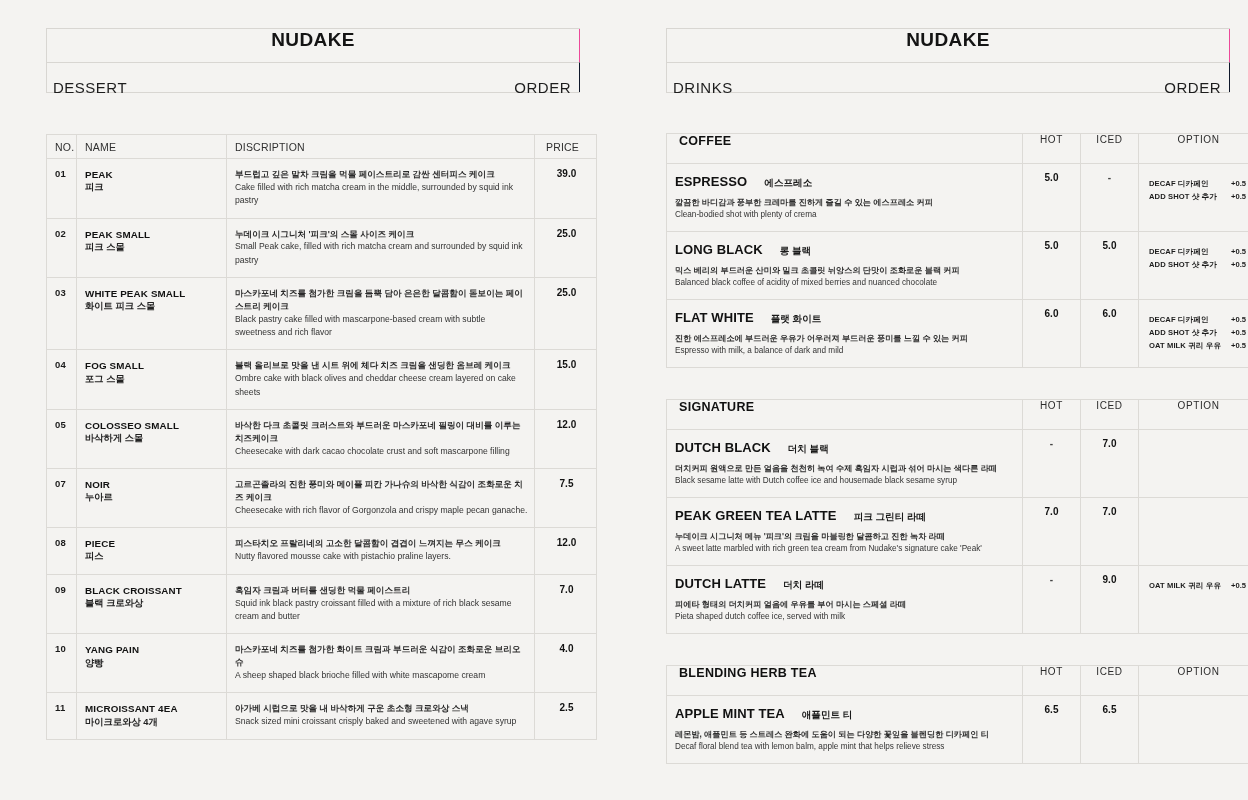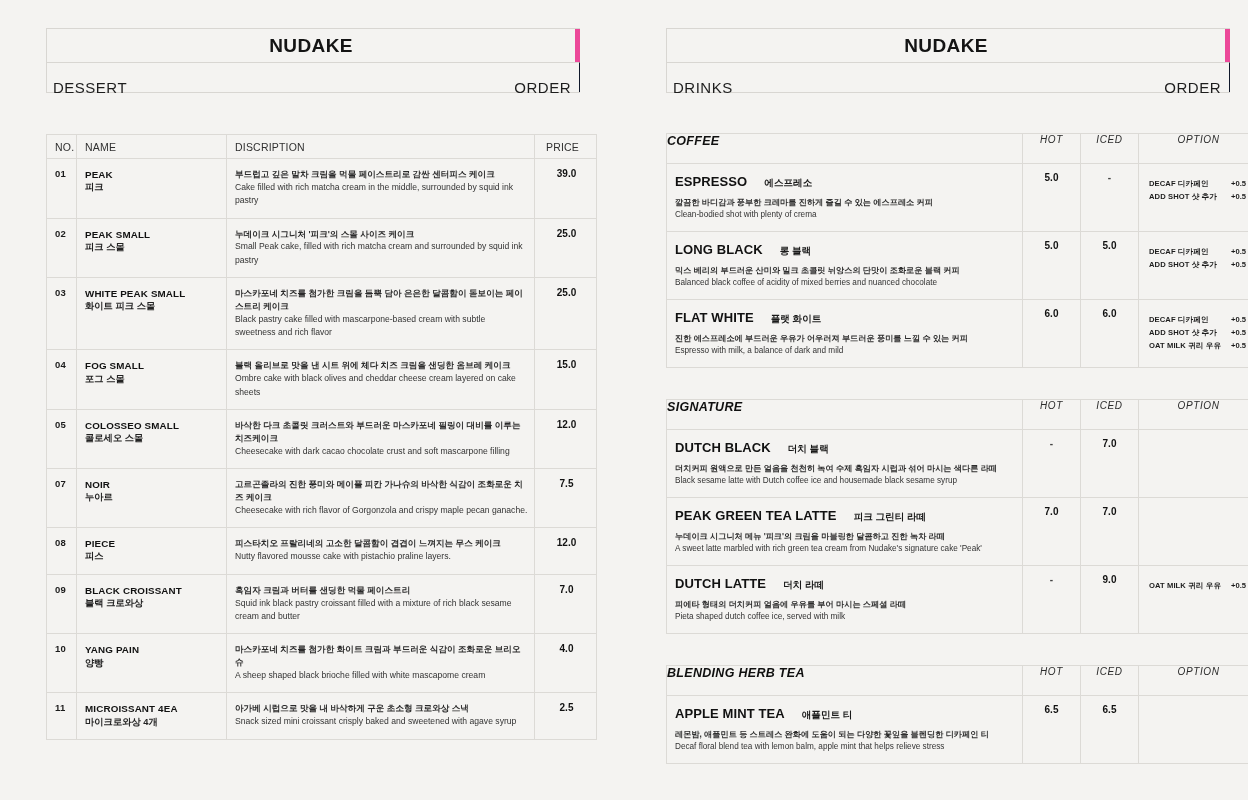--- a/index.html
+++ b/index.html
@@ -41,10 +41,9 @@
   .brand-row {
     height: 33px;
     display: flex;
-    align-items: center;
     justify-content: center;
     border-left: 1px solid #d8d6d2;
-    border-right: 5px solid #ec4899;
+    border-right: 1px solid #ec4899;
     box-sizing: border-box;
   }
   .brand-title {

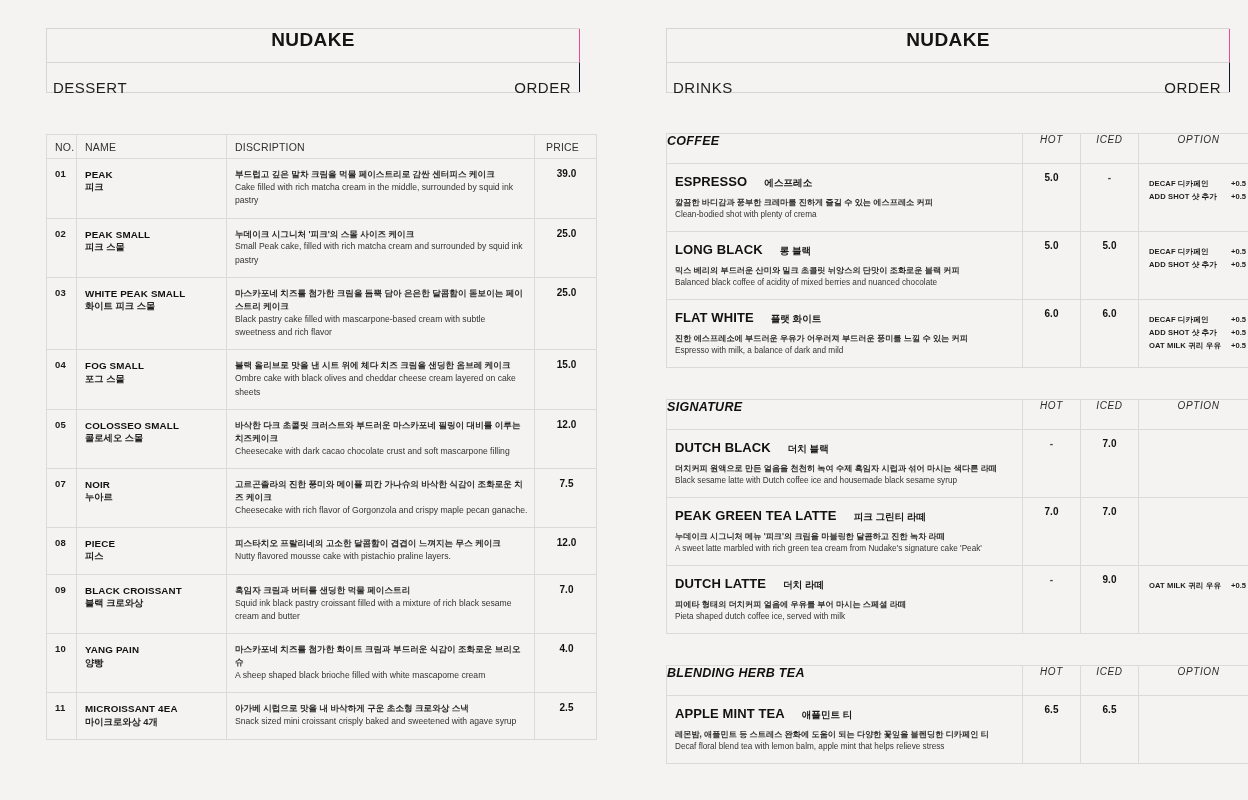--- a/index.html
+++ b/index.html
@@ -155,8 +155,7 @@
     height: 30px;
     font-weight: bold;
     vertical-align: middle;
-    padding: 0 0;
-    font-style: italic;
+    padding: 0 12px;
   }
   .drink-table th.cat {
     text-align: left;

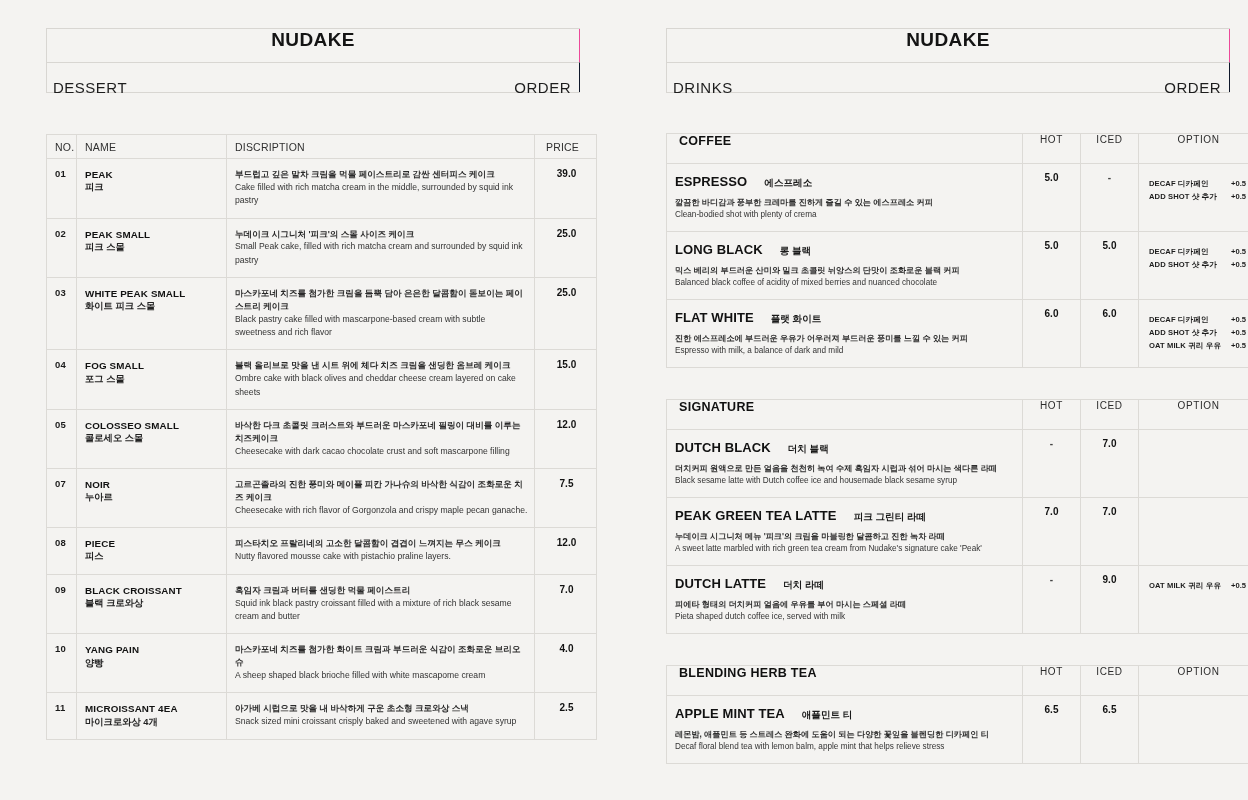--- a/index.html
+++ b/index.html
@@ -308,7 +308,7 @@
               <td class="c-no cell-no">05</td>
               <td class="c-name">
                 <div class="name-en">COLOSSEO SMALL</div>
-                <div class="name-ko">콜로세오 스몰</div>
+                <div class="name-ko">바삭하게 스몰</div>
               </td>
               <td class="c-desc">
                 <div class="desc-ko">바삭한 다크 초콜릿 크러스트와 부드러운 마스카포네 필링이 대비를 이루는 치즈케이크</div>

